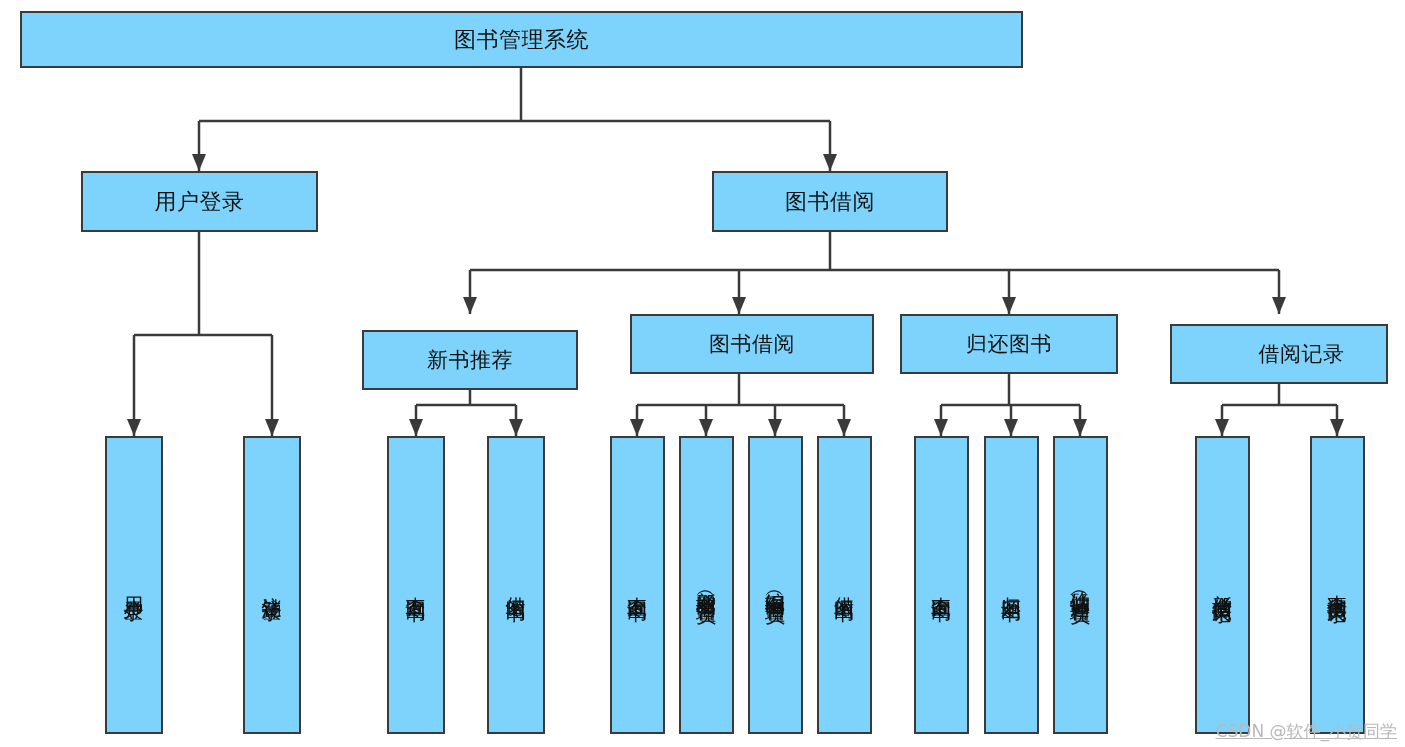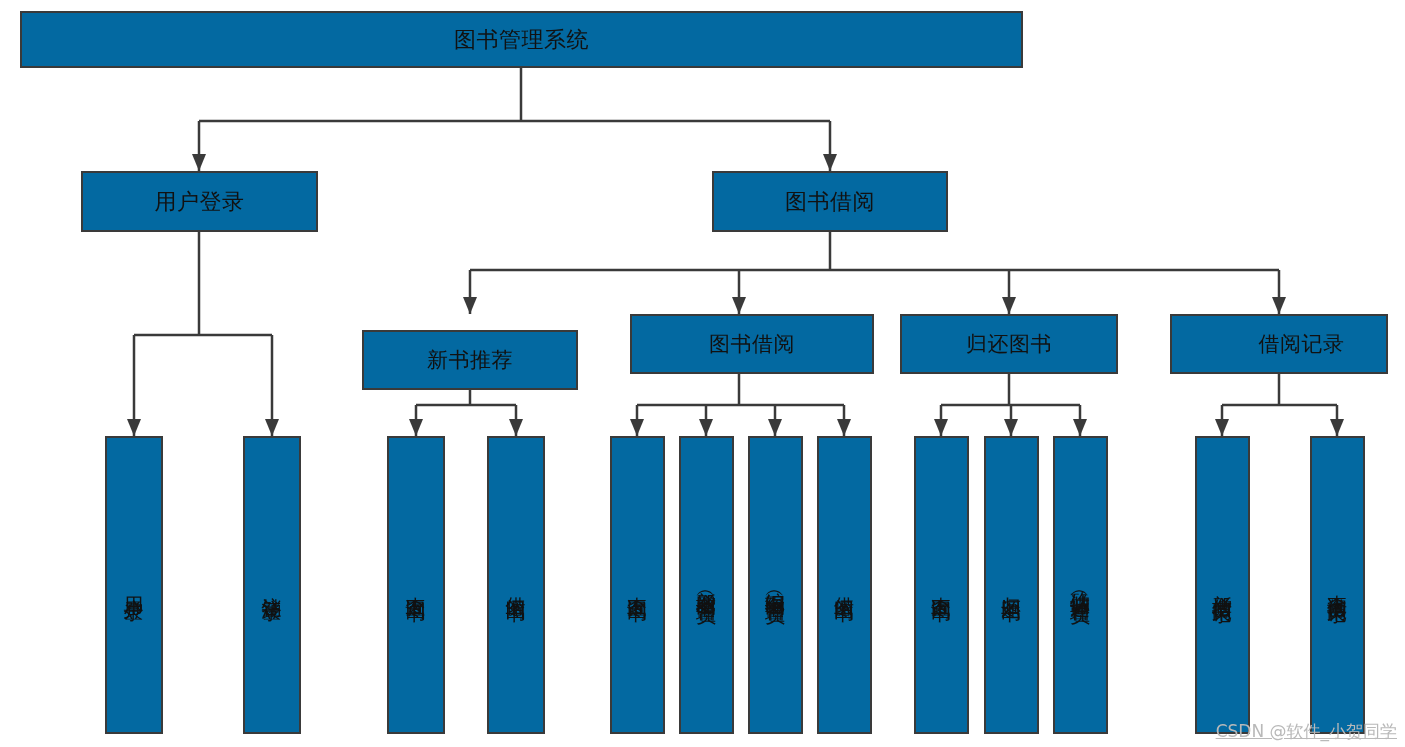--- a/index.html
+++ b/index.html
@@ -30,7 +30,7 @@
   .node {
     position: absolute;
     box-sizing: border-box;
-    background: #0369a1;
+    background: #7dd3fc;
     border: 2.5px solid #3a3a3a;
     display: flex;
     align-items: center;

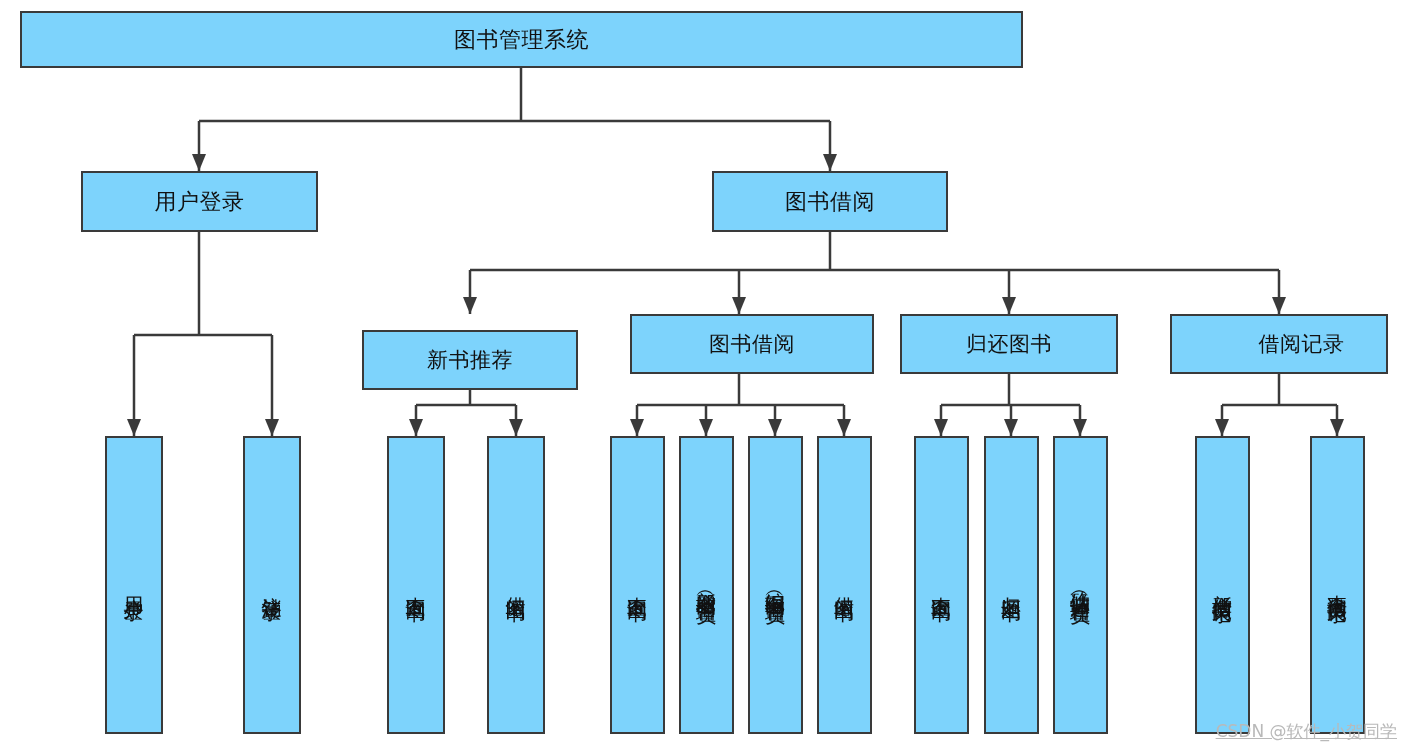--- a/index.html
+++ b/index.html
@@ -153,7 +153,7 @@
       <div class="node level2" style="left: 900px; top: 314px; width: 218px; height: 60px;">
         <span class="node-label">归还图书</span>
       </div>
-      <div class="node level2" style="left: 1170px; top: 314px; width: 218px; height: 60px; padding-left: 45px;">
+      <div class="node level2" style="left: 1170px; top: 324px; width: 218px; height: 60px; padding-left: 45px;">
         <span class="node-label">借阅记录</span>
       </div>
       <div class="node leaf vertical" style="left: 105px; top: 436px; width: 58px; height: 298px;">

